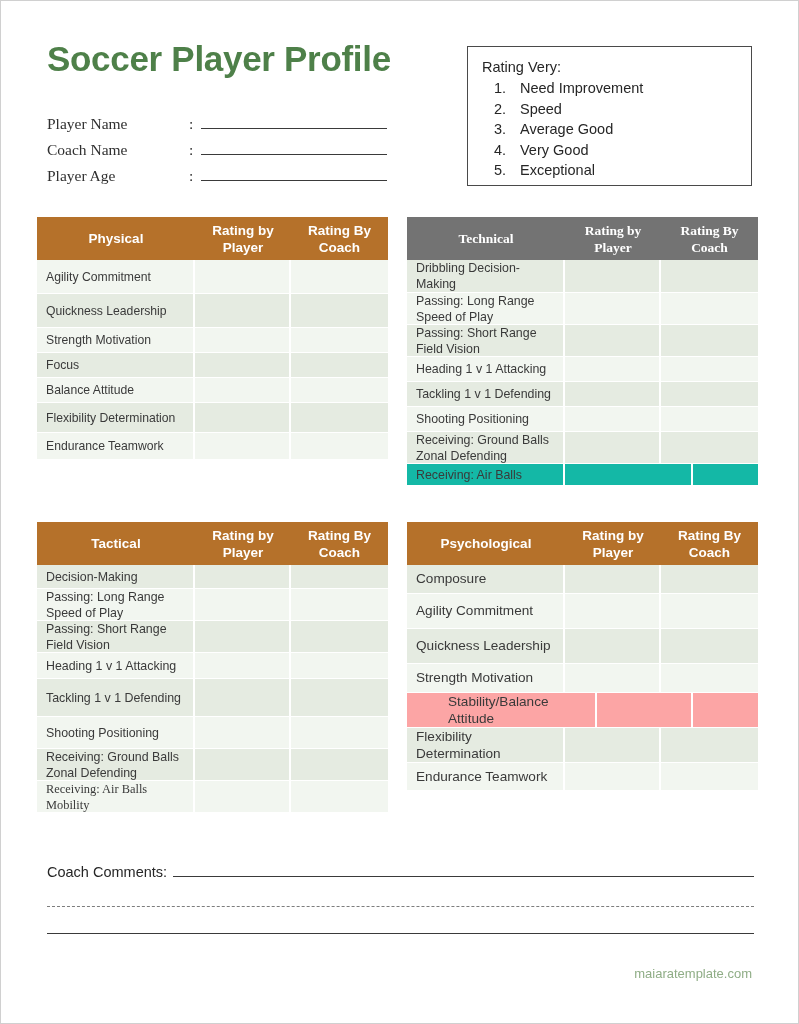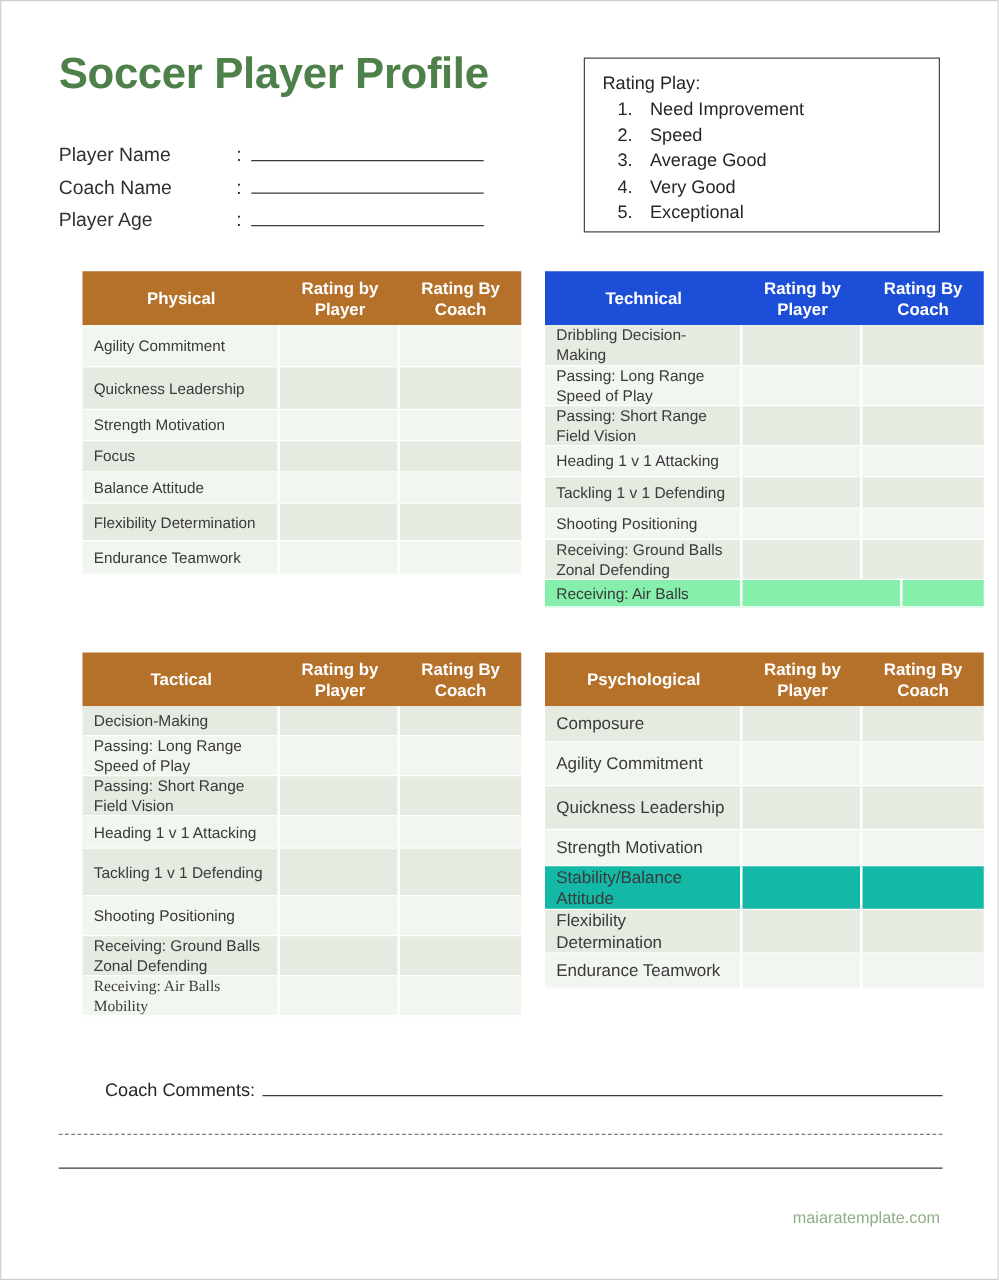--- a/index.html
+++ b/index.html
@@ -212,7 +212,7 @@
   </div>
 
   <div class="rating-box">
-    <div class="rating-title">Rating Play:</div>
+    <div class="rating-title">Rating Very:</div>
     <div class="rating-item">
       <span class="rating-num">1.</span>
       <span>Need Improvement</span>

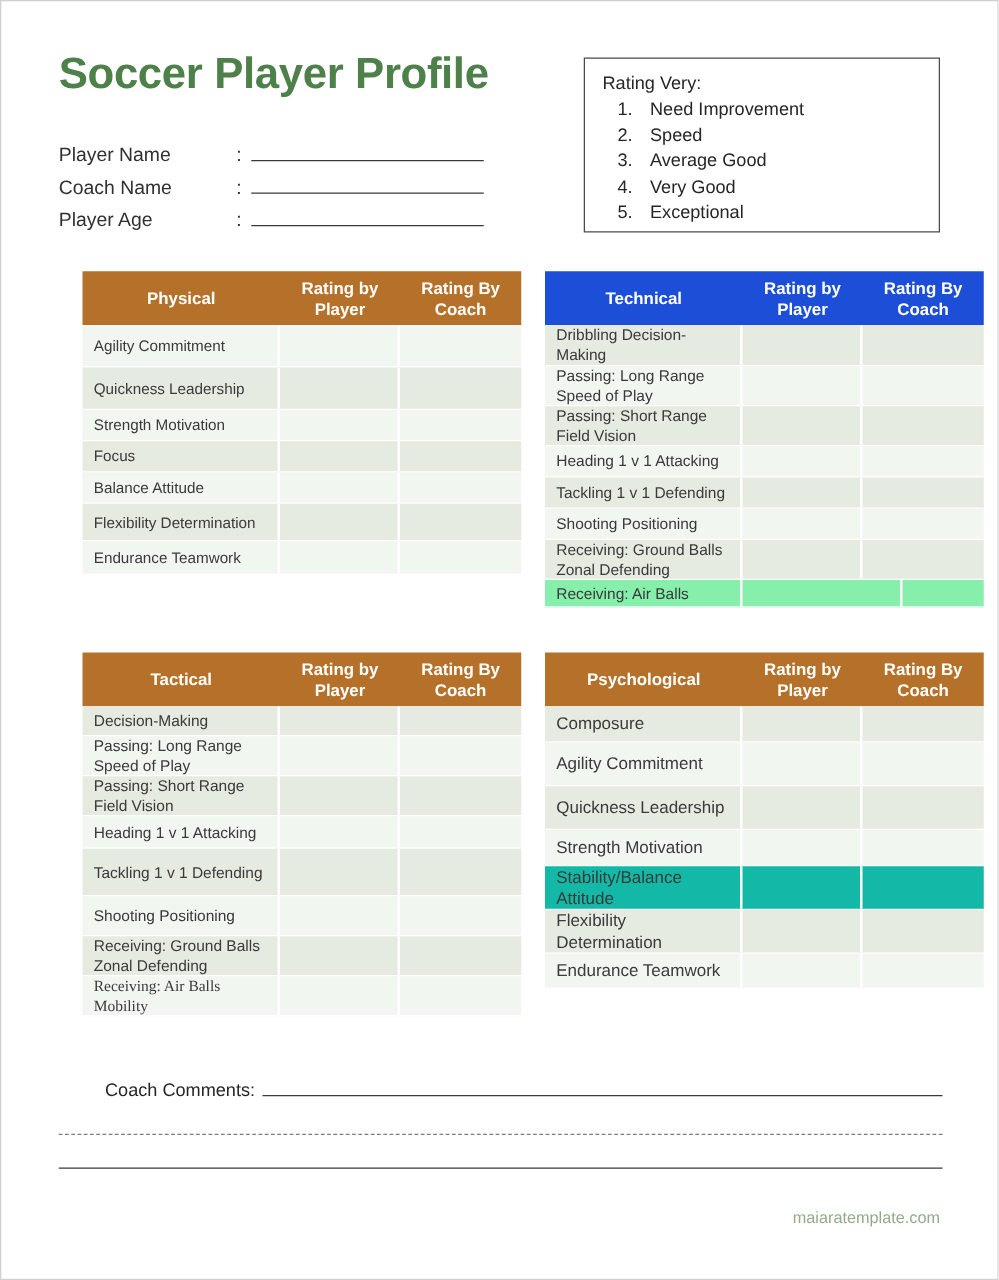--- a/index.html
+++ b/index.html
@@ -43,6 +43,7 @@
     height: 26px;
     font-size: 15.5px;
     color: #303030;
+    font-family: Liberation Serif, serif;
   }
   .field-label {
     width: 142px;

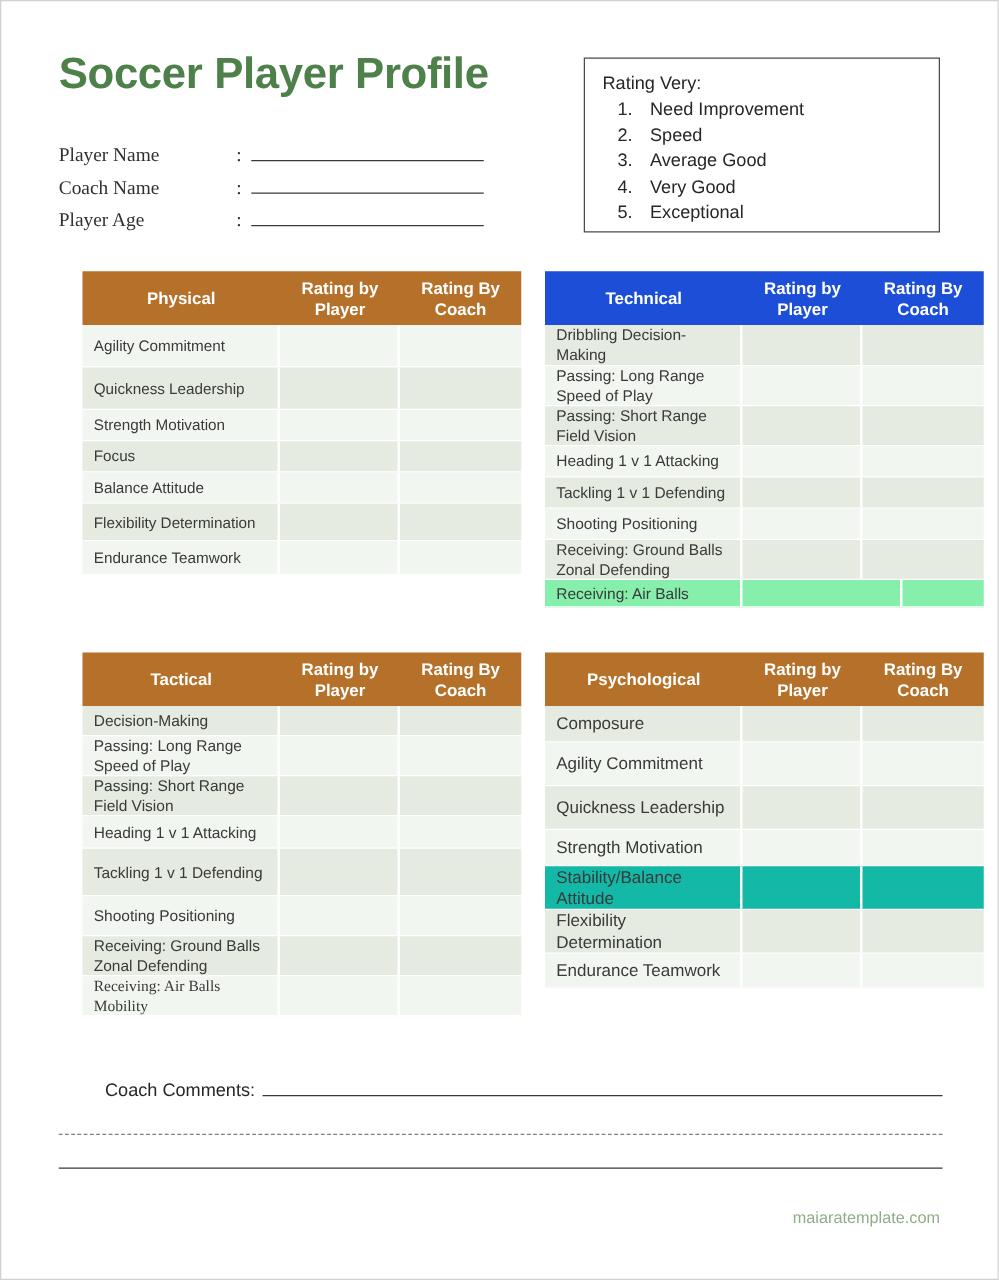--- a/index.html
+++ b/index.html
@@ -92,7 +92,6 @@
   .tbl {
     position: absolute;
     width: 351px;
-    margin-left: 29px;
   }
   .tbl.left  { left: 36px; }
   .tbl.right { left: 406px; }

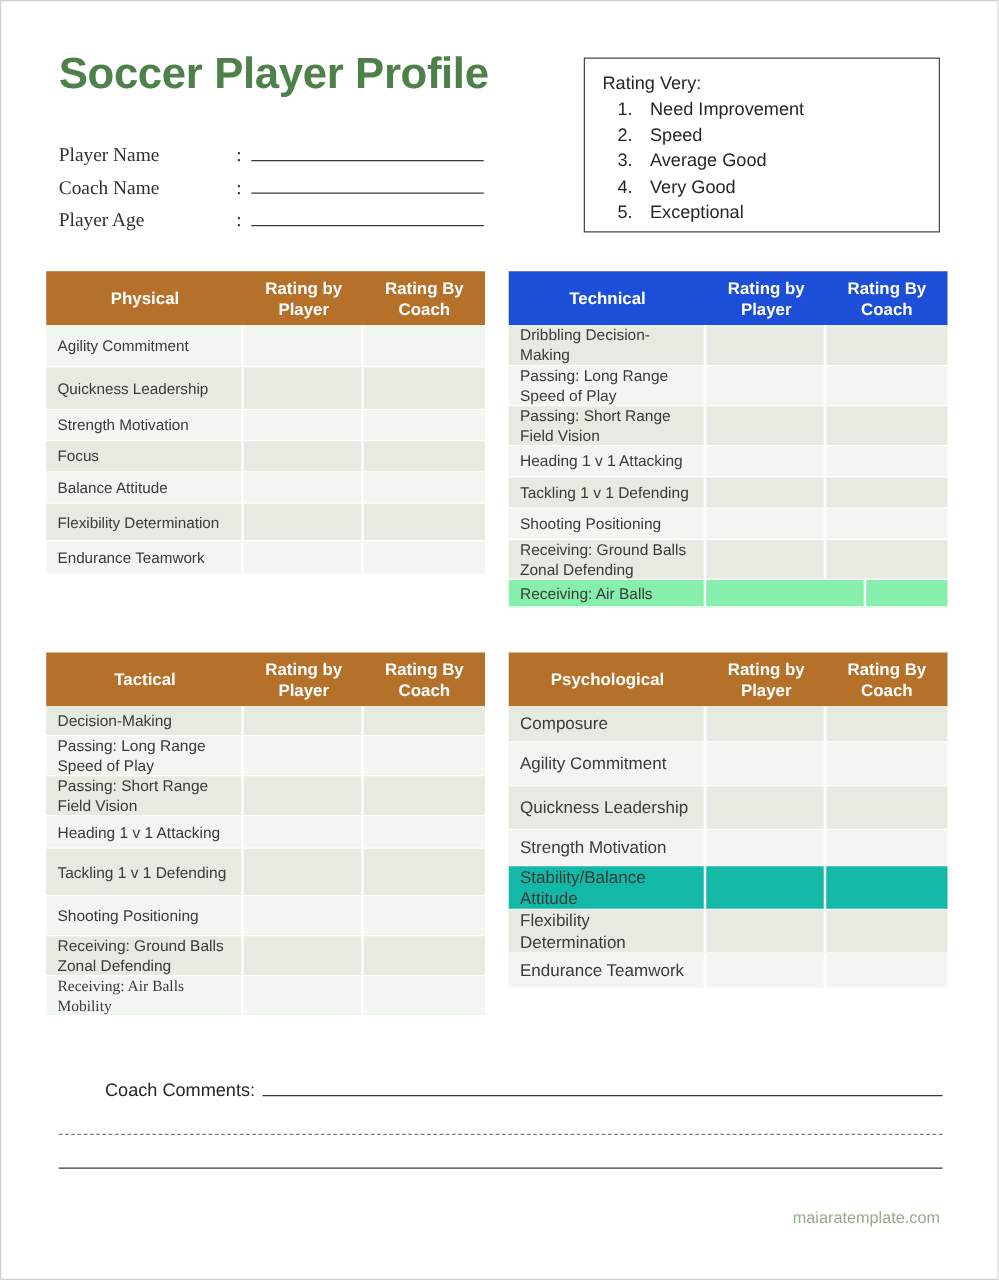--- a/index.html
+++ b/index.html
@@ -278,7 +278,7 @@
       </div>
     </div>
   <div class="tbl right rowA fs-md">
-      <div class="thead" style="background: #1d4ed8;">
+      <div class="thead" style="background: #737373; font-family: Liberation Serif, serif;">
         <div class="th cat">Technical</div>
         <div class="th rate">Rating by Player</div>
         <div class="th rate">Rating By Coach</div>

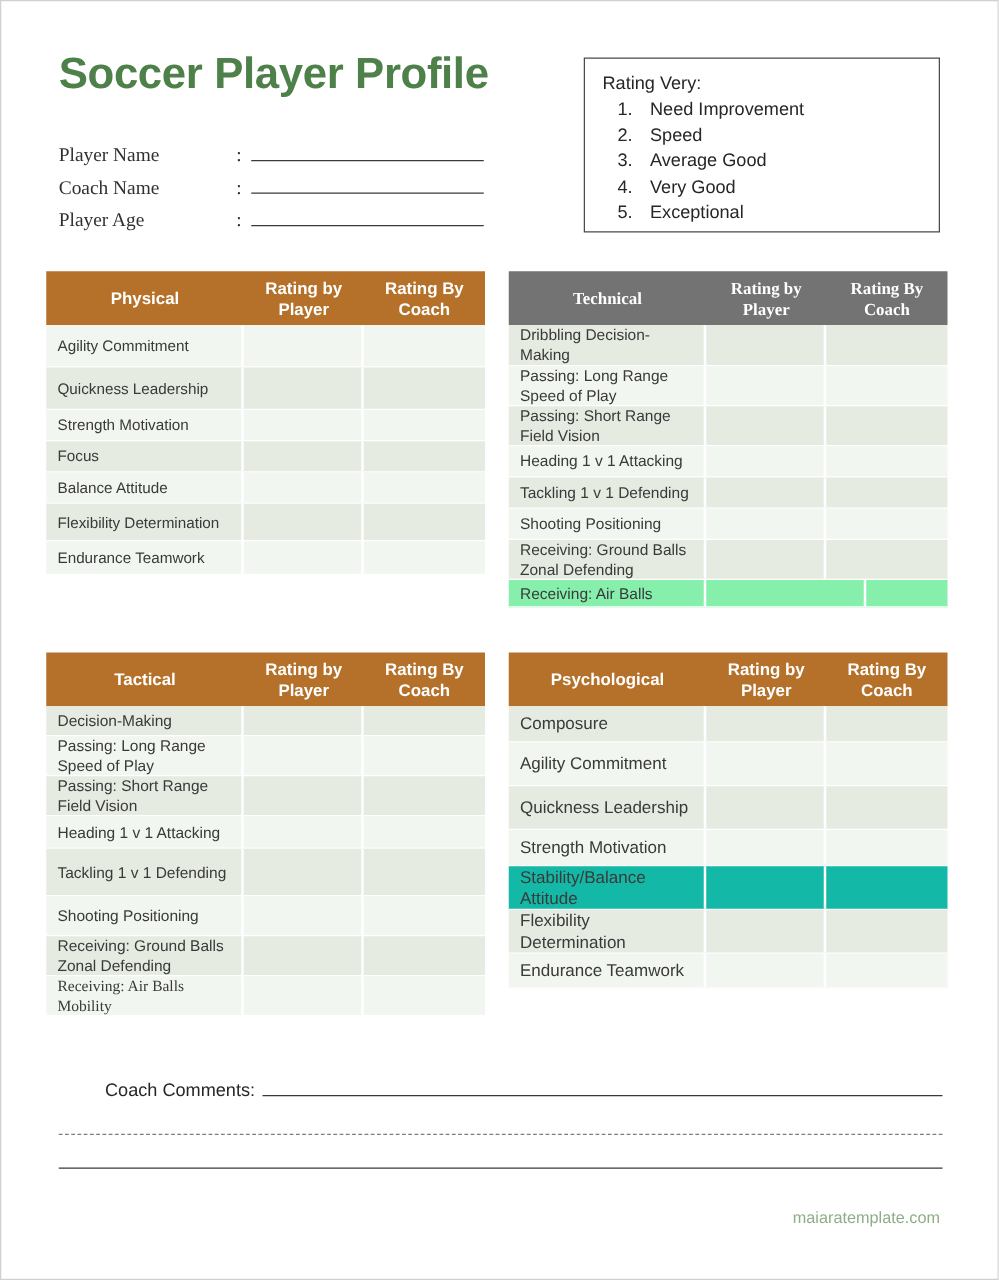--- a/index.html
+++ b/index.html
@@ -318,7 +318,7 @@
         <div class="td rate"></div>
         <div class="td rate"></div>
       </div>
-      <div class="trow even" style="height: 22px; background: #86efac; gap: 32px;">
+      <div class="trow even" style="height: 22px; background: #14b8a6; gap: 32px;">
         <div class="td cat">Receiving: Air Balls</div>
         <div class="td rate"></div>
         <div class="td rate"></div>

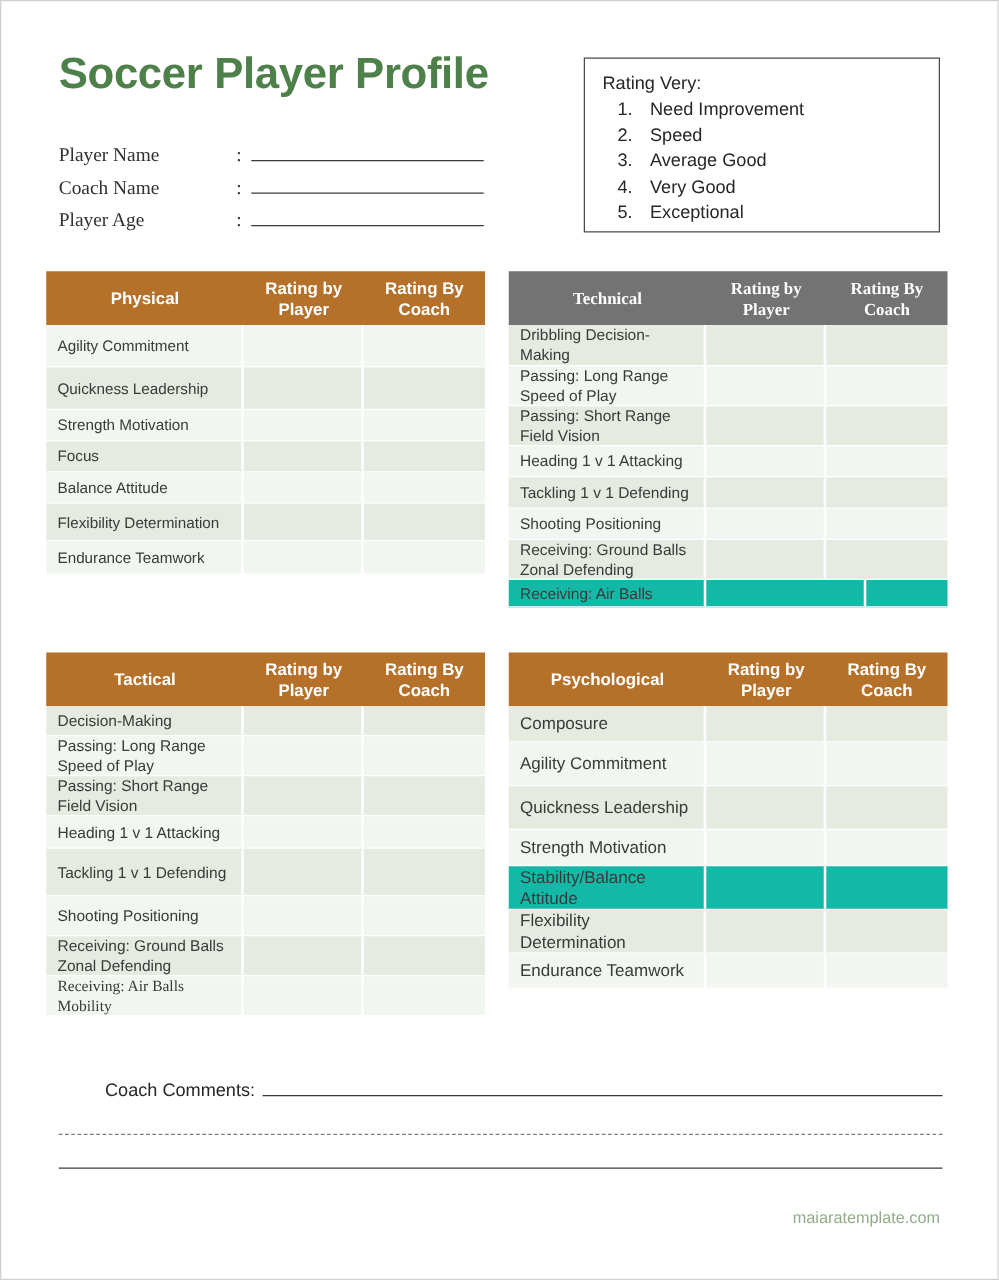--- a/index.html
+++ b/index.html
@@ -397,7 +397,7 @@
         <div class="td rate"></div>
         <div class="td rate"></div>
       </div>
-      <div class="trow even" style="height: 35px; background: #14b8a6;">
+      <div class="trow even" style="height: 35px; background: #fca5a5; padding-left: 32px;">
         <div class="td cat">Stability/Balance Attitude</div>
         <div class="td rate"></div>
         <div class="td rate"></div>

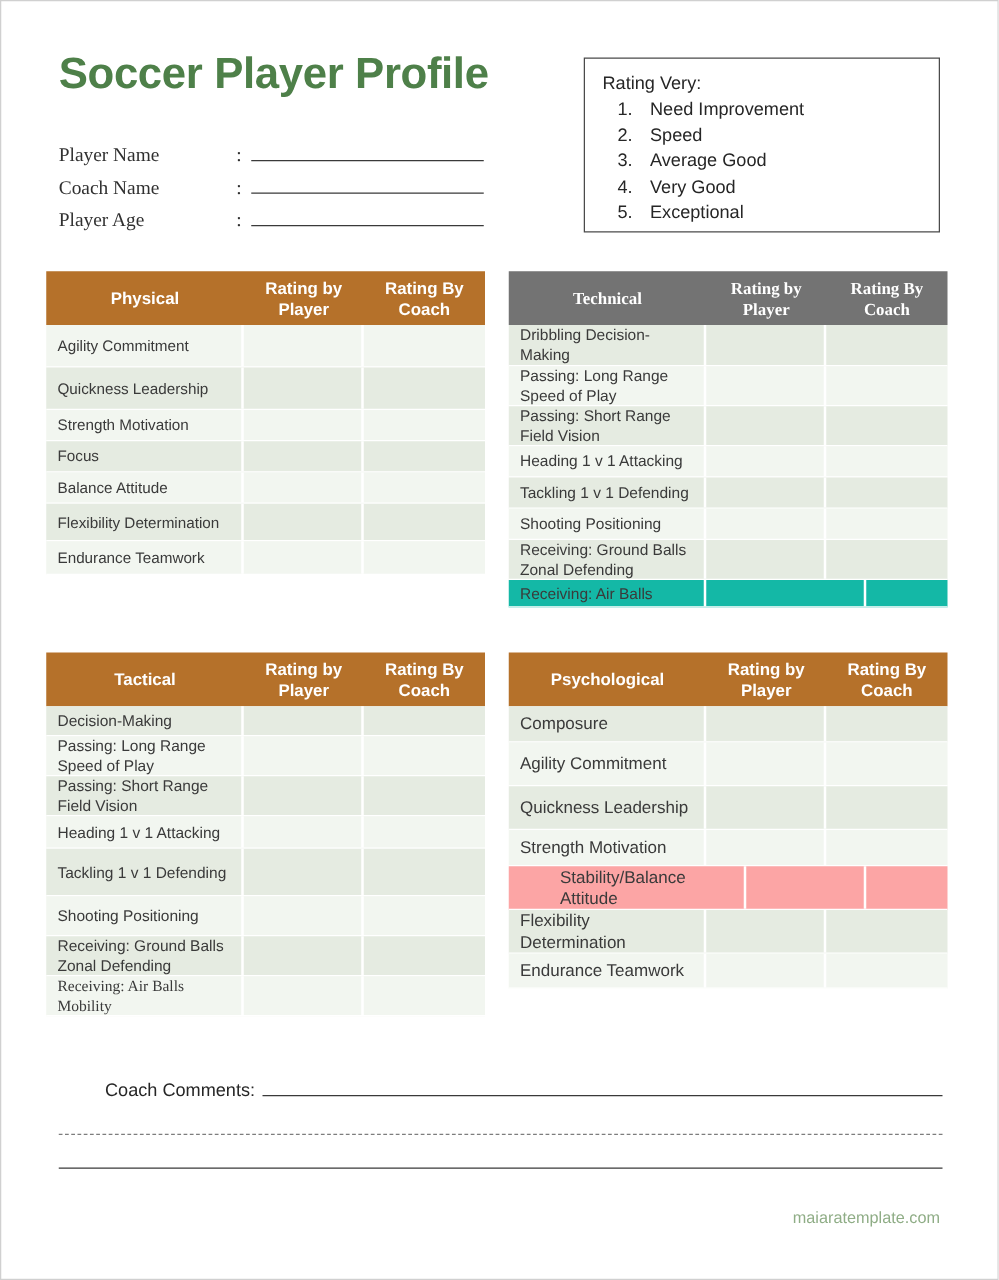--- a/index.html
+++ b/index.html
@@ -164,7 +164,7 @@
     font-size: 14.5px;
     color: #262626;
   }
-  .comments-label { white-space: nowrap; flex: 0 0 auto; margin-left: 37px; }
+  .comments-label { white-space: nowrap; flex: 0 0 auto; }
   .comments-rule {
     flex: 1 1 auto;
     border-bottom: 1.4px solid #3a3a3a;

